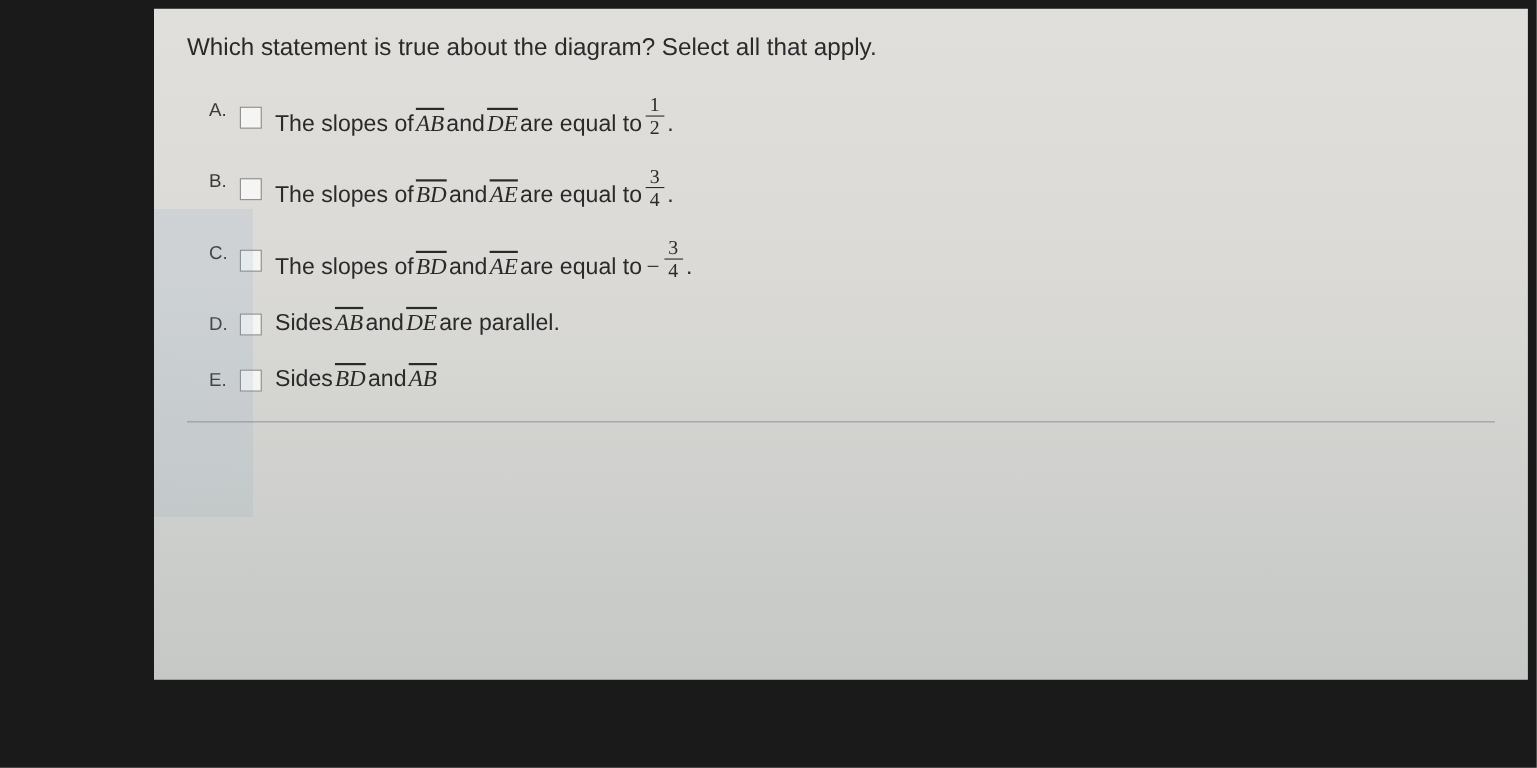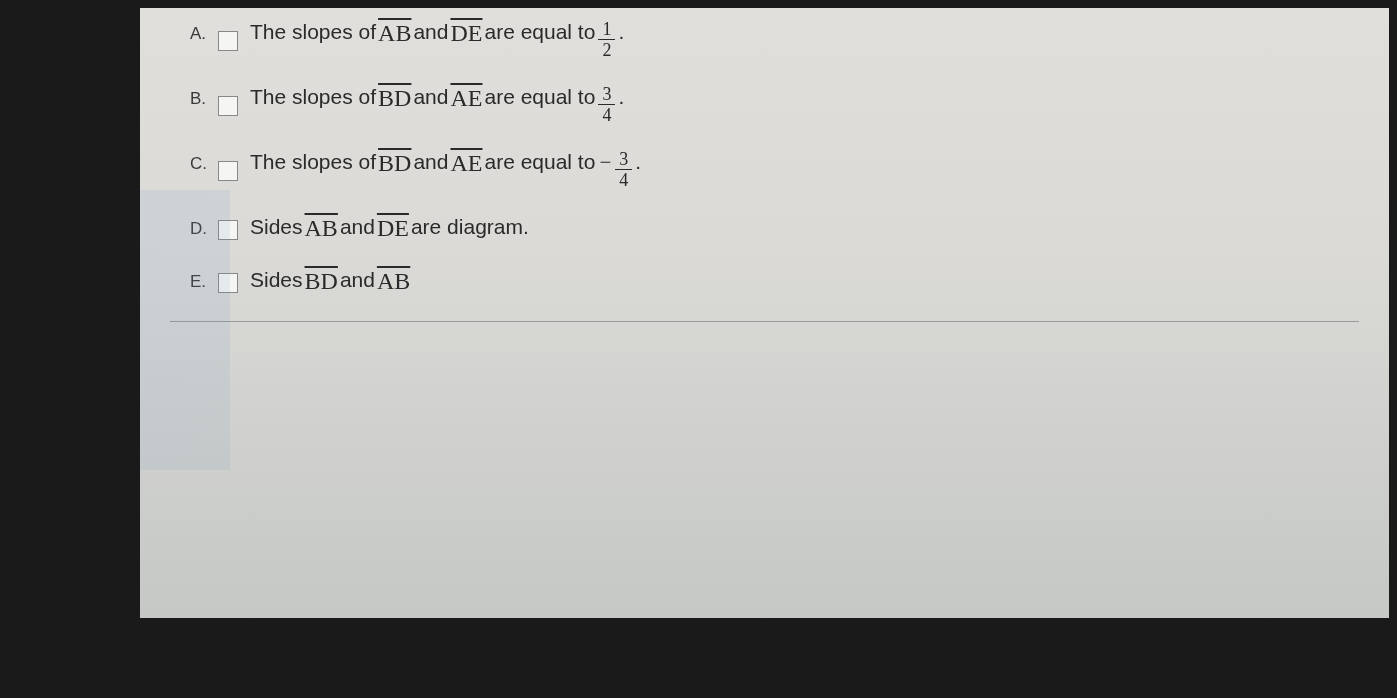--- a/index.html
+++ b/index.html
@@ -122,6 +122,7 @@
 <body>
 
 <div class="content-area">
+  <div class="question-text">Which statement is true about the diagram? Select all that apply.</div>
   <div class="options-list">
       <div class="option-row">
         <span class="option-letter">A.</span>

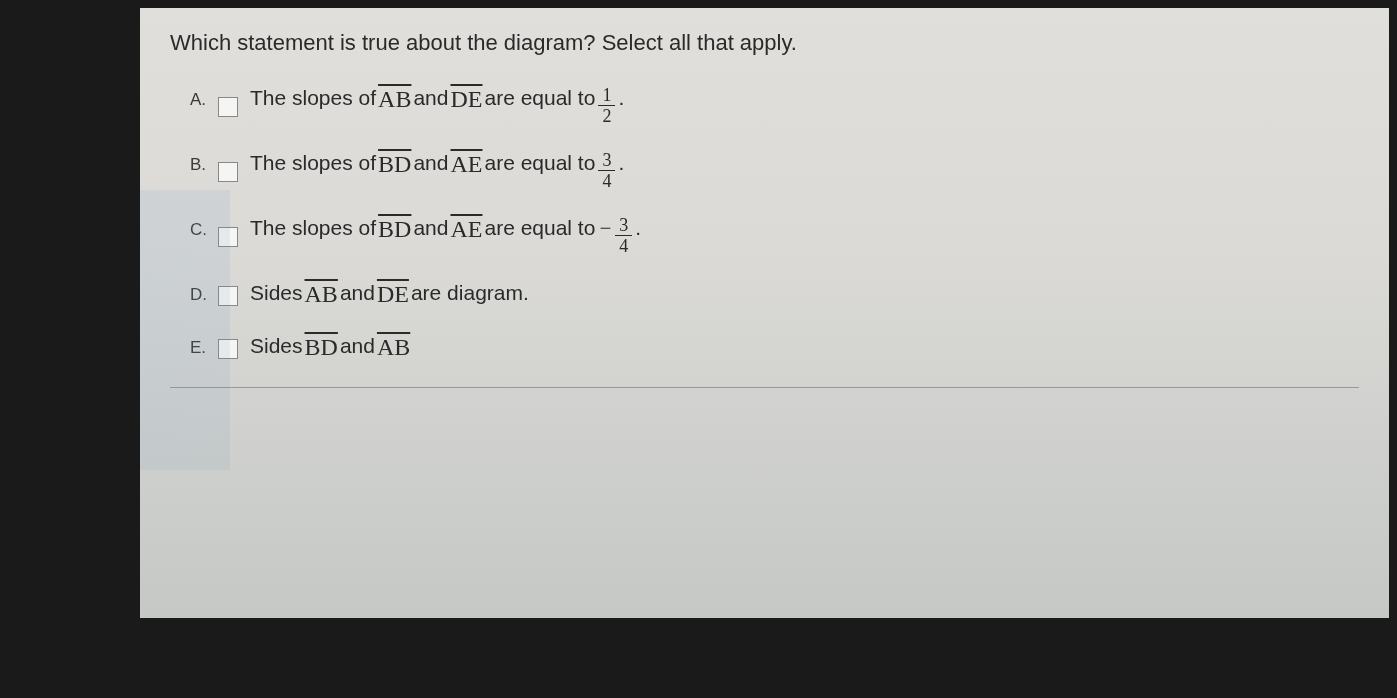--- a/index.html
+++ b/index.html
@@ -71,7 +71,7 @@
     }
     .option-text {
       display: inline-flex;
-      align-items: flex-start;
+      align-items: flex-end;
       flex-wrap: wrap;
       gap: 0;
     }

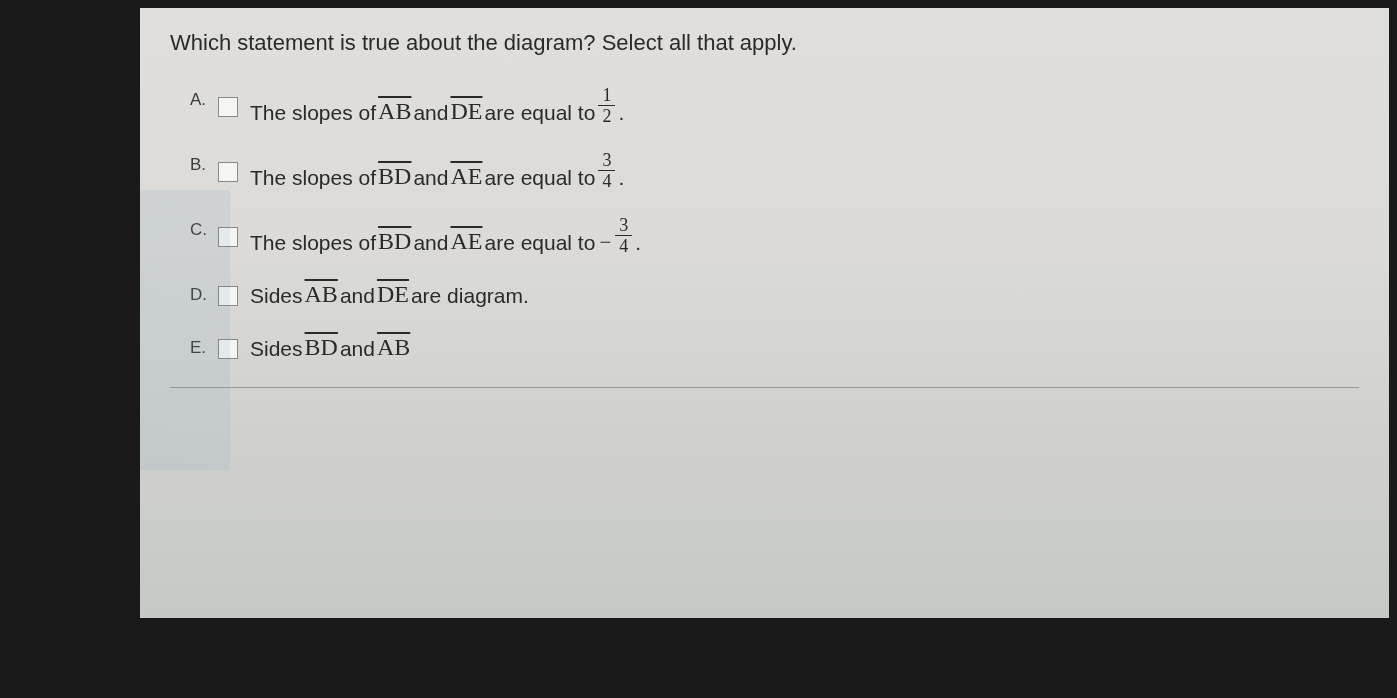--- a/index.html
+++ b/index.html
@@ -78,7 +78,8 @@
     .overline {
       text-decoration: overline;
       font-family: 'Times New Roman', serif;
-      font-size: 24px;
+      font-style: italic;
+      font-size: 21px;
       padding: 0 2px;
     }
     .fraction {

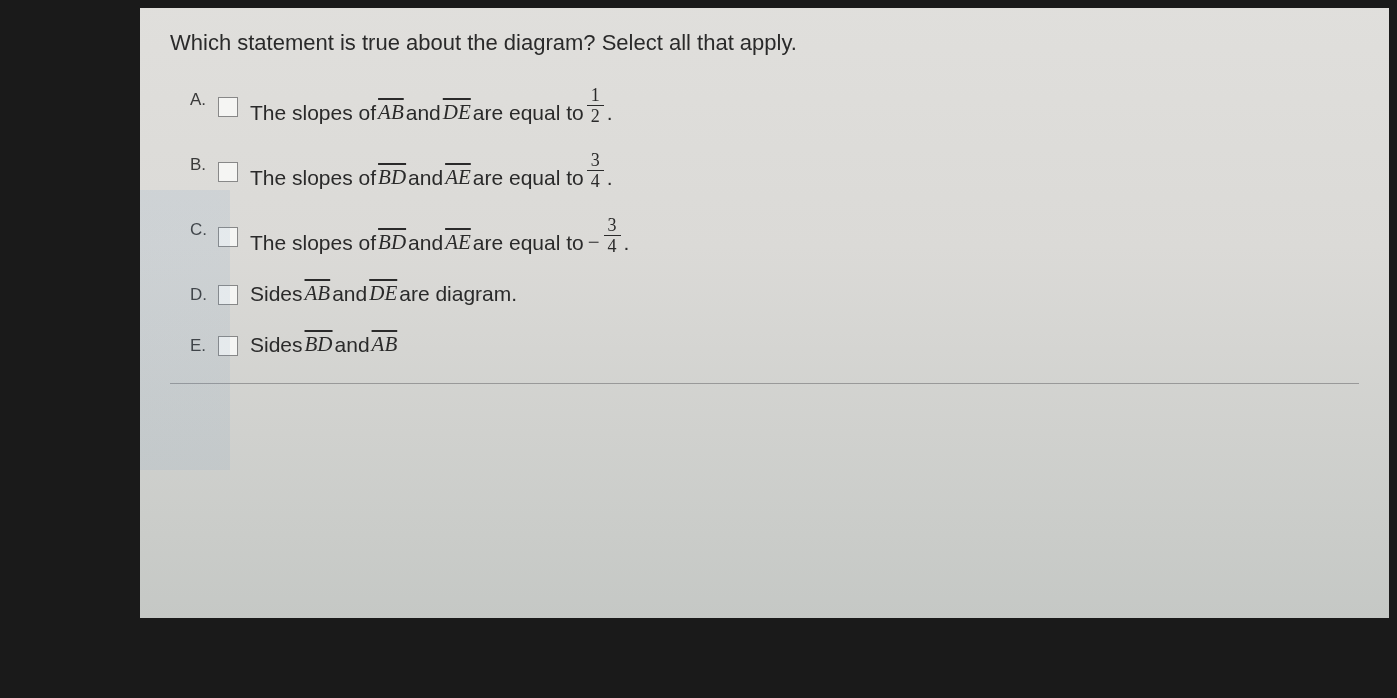--- a/index.html
+++ b/index.html
@@ -182,7 +182,7 @@
           <span class="overline">AB</span>
           <span> and </span>
           <span class="overline">DE</span>
-          <span> are diagram.</span>
+          <span> are parallel.</span>
         </span>
       </div>
       <div class="option-row">

